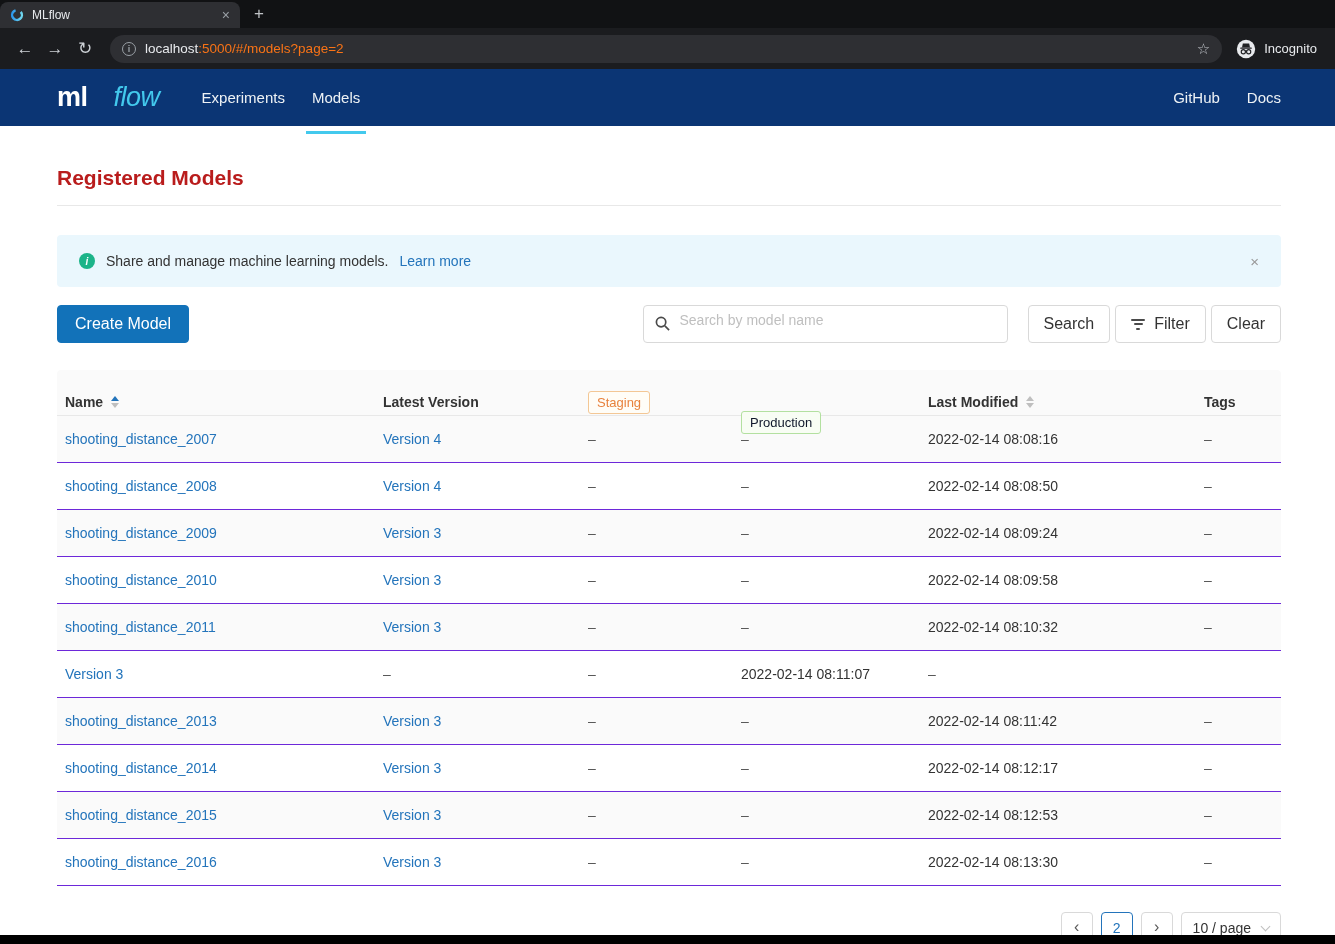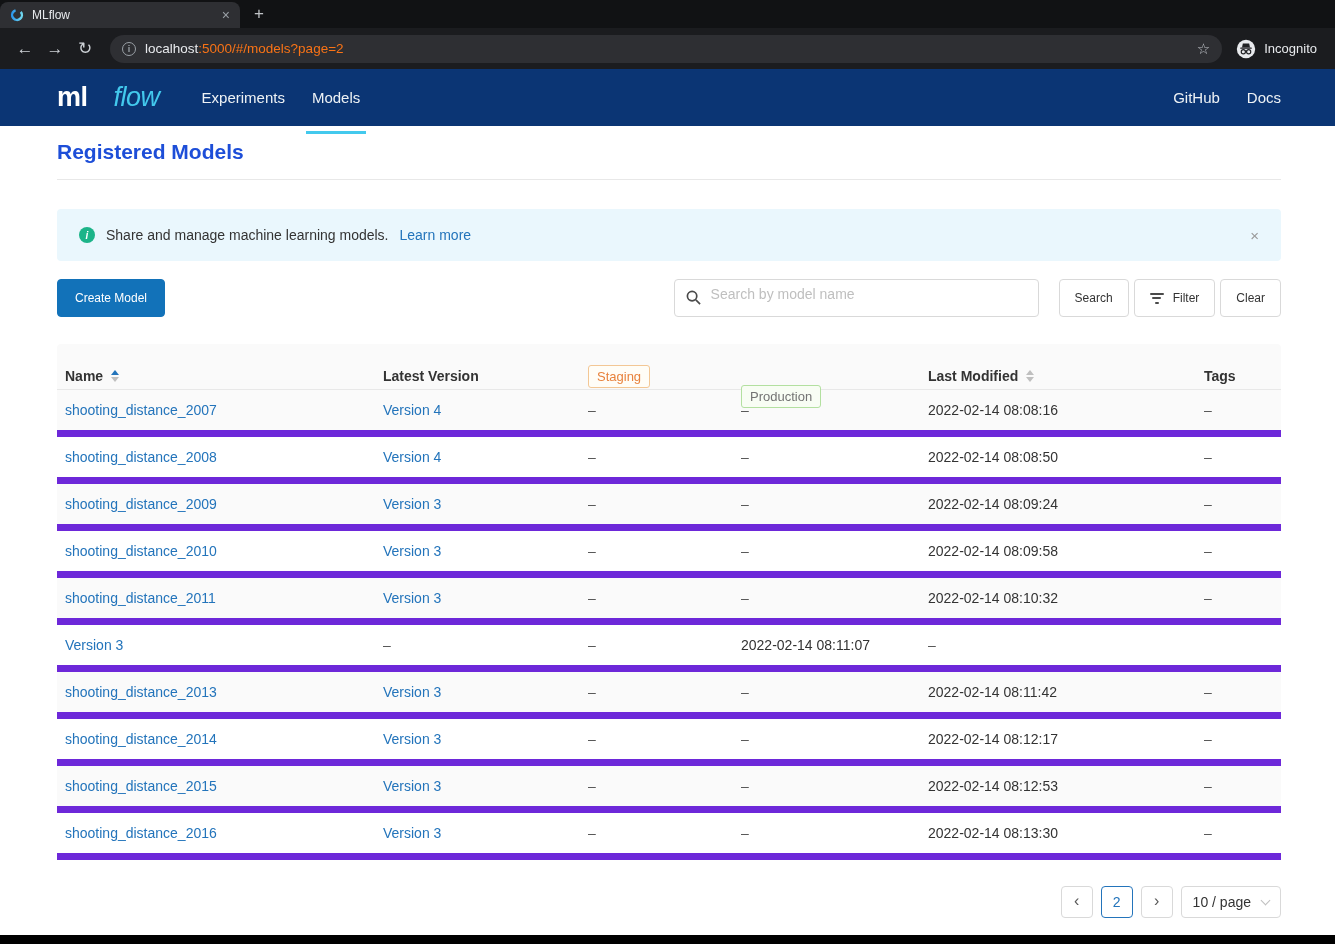--- a/index.html
+++ b/index.html
@@ -75,7 +75,7 @@
 
   
   .content { padding: 0 54px 0 57px; }
-  .page-title { margin-top: 14px; font-size: 21px; font-weight: 700; color: #1d4ed8; }
+  .page-title { margin-top: 40px; font-size: 21px; font-weight: 700; color: #b91c1c; }
   .title-divider { height: 1px; background: #e8e8e8; margin-top: 15px; }
 
   .banner {

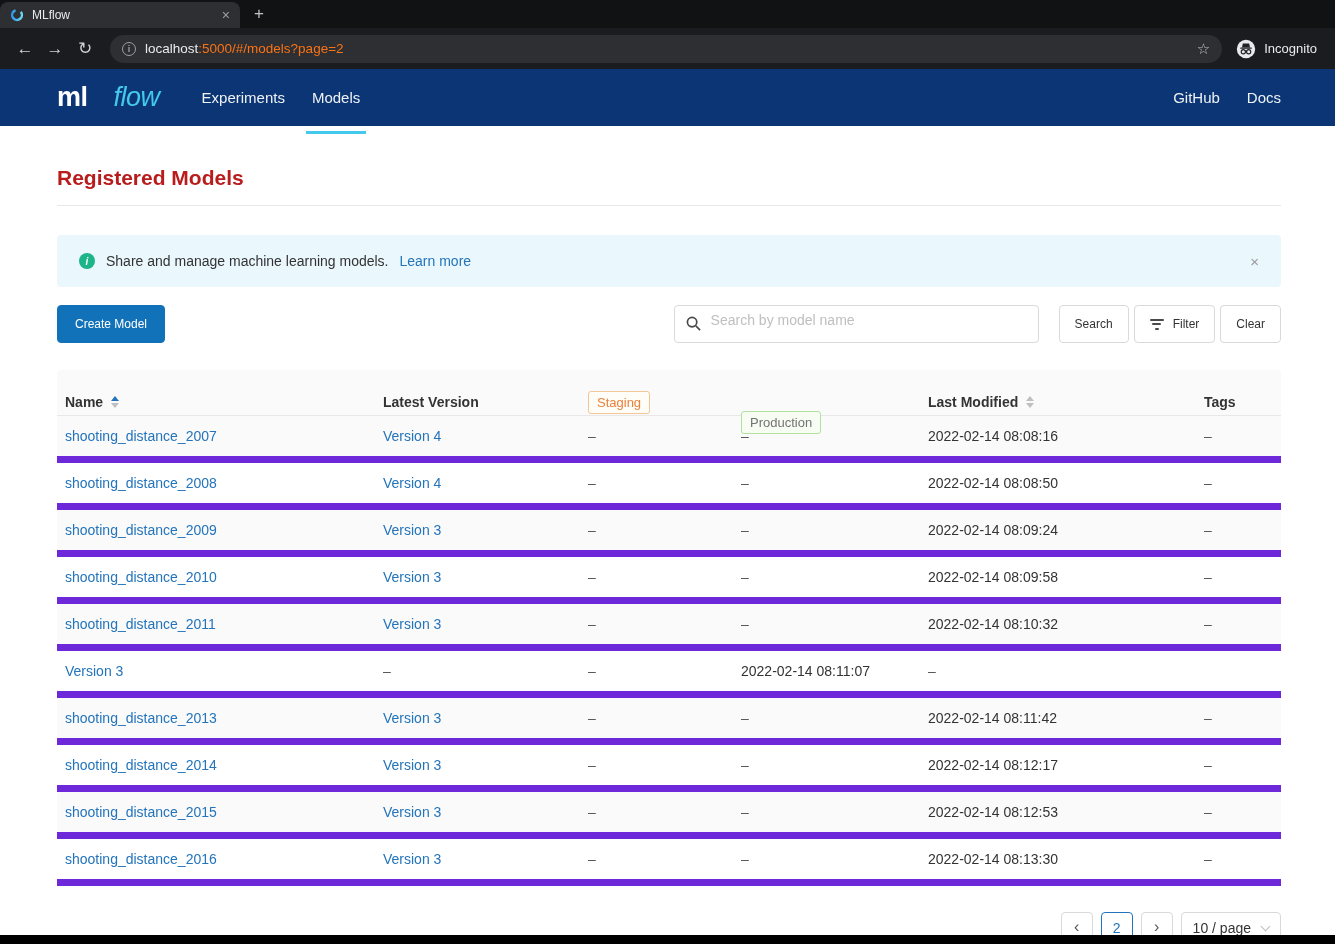--- a/index.html
+++ b/index.html
@@ -96,7 +96,7 @@
   .control-right { display: flex; align-items: center; gap: 5px; }
   .btn {
     height: 38px; border: 1px solid #d9d9d9; background: #fff; border-radius: 4px;
-    font-size: 12px; color: #333; padding: 0 15px; font-family: inherit;
+    font-size: 16px; color: #333; padding: 0 15px; font-family: inherit;
     display: inline-flex; align-items: center; justify-content: center; gap: 9px;
     cursor: pointer;
   }

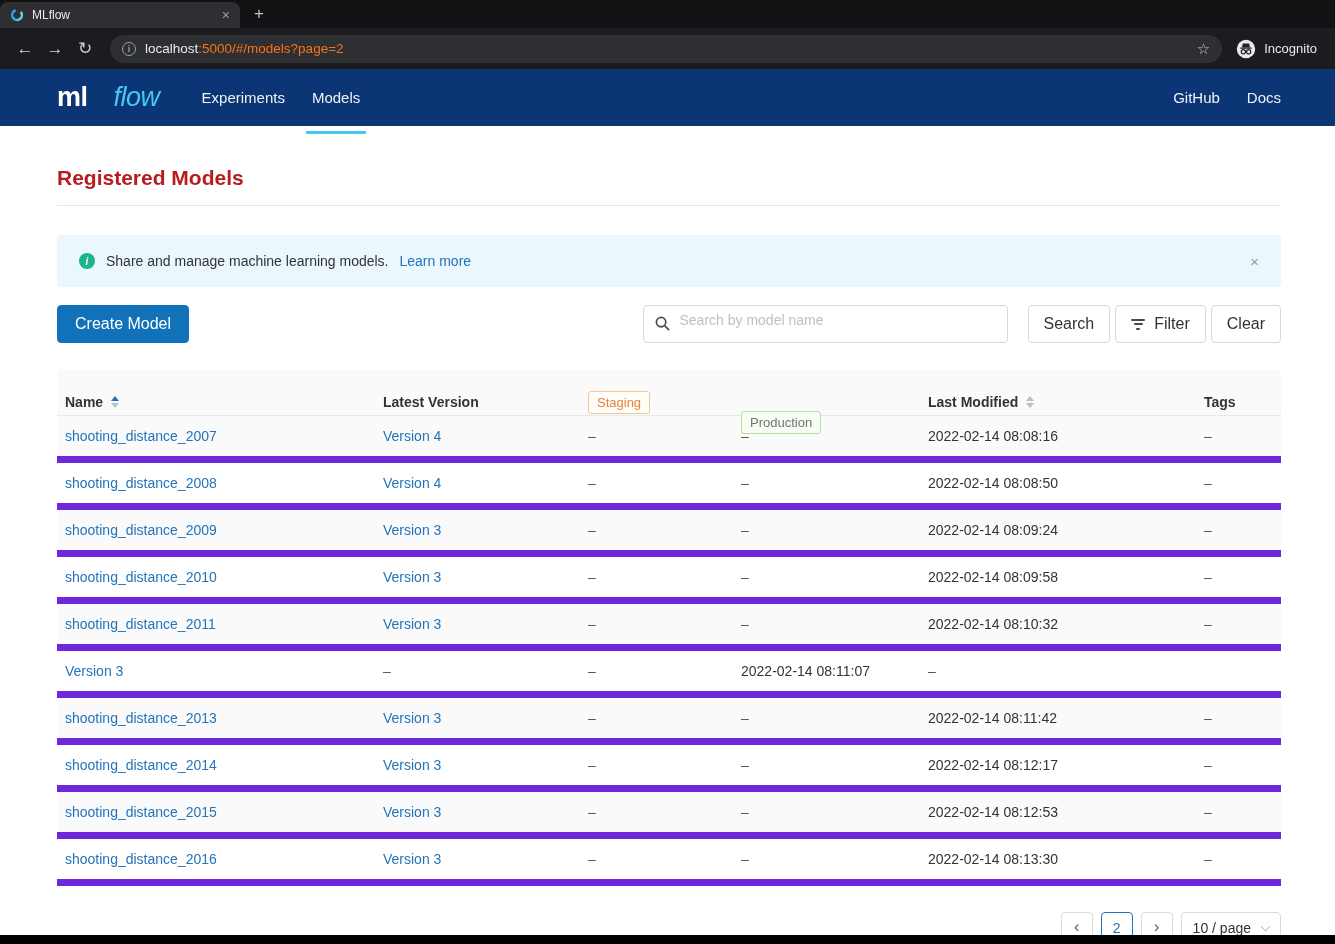--- a/index.html
+++ b/index.html
@@ -140,7 +140,7 @@
     border-radius: 3px; line-height: 19px;
   }
   .tag.staging { color: #e8823d; border: 1px solid #f3c795; background: #fffdf7; }
-  .tag.production { color: #737373; border: 1px solid #b3e0a0; background: #f8fdf4; margin-top: 41px; }
+  .tag.production { color: #0f172a; border: 1px solid #b3e0a0; background: #f8fdf4; margin-top: 41px; }
 
   .tr { height: 47px; align-items: center; border-bottom: 7px solid #6d28d9; font-size: 14px; color: #333; }
   .tbody .tr:nth-child(odd) { background: #fafafa; }

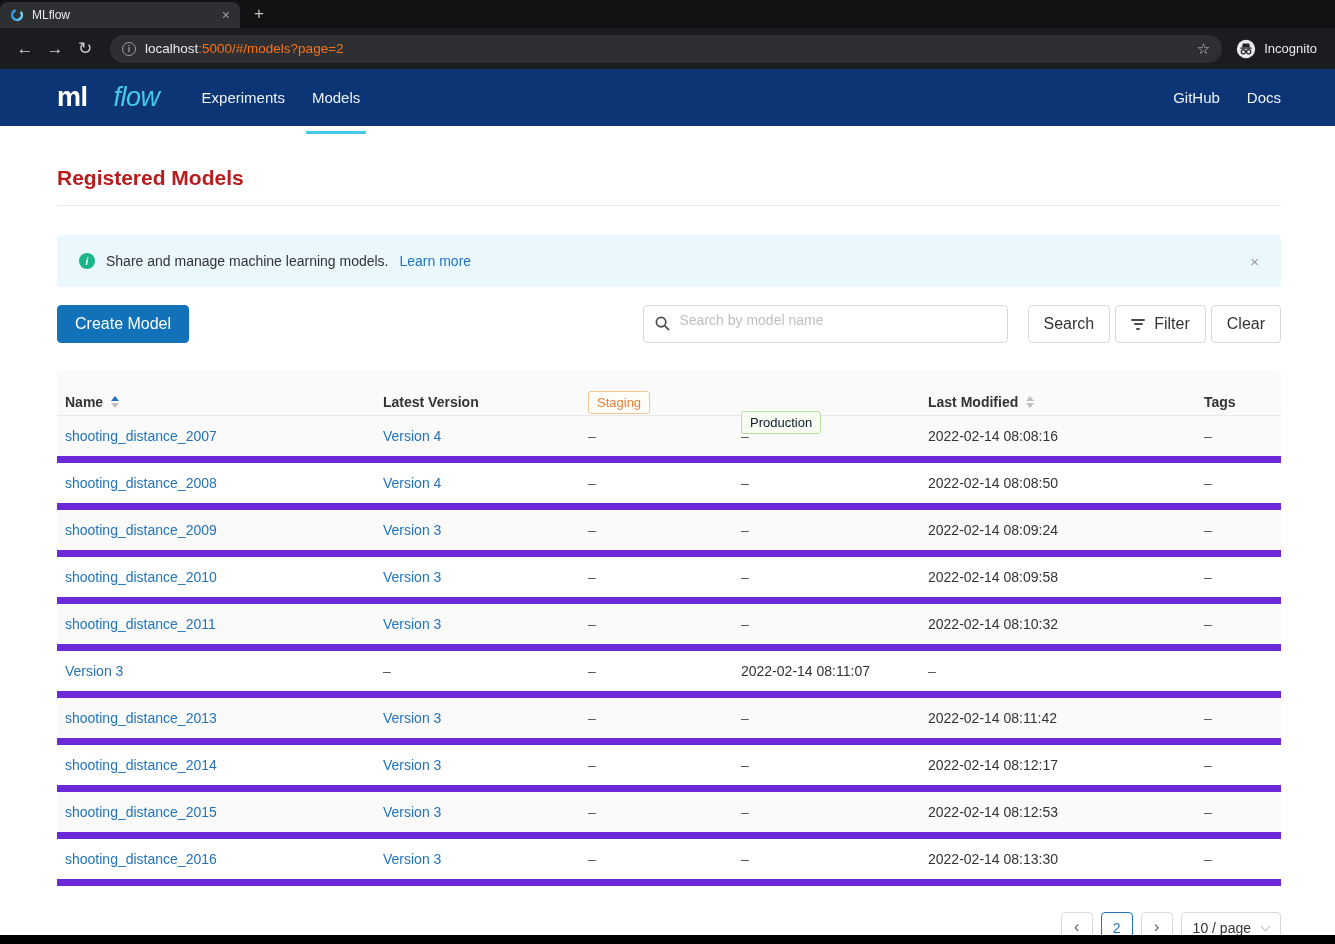--- a/index.html
+++ b/index.html
@@ -142,7 +142,7 @@
   .tag.staging { color: #e8823d; border: 1px solid #f3c795; background: #fffdf7; }
   .tag.production { color: #0f172a; border: 1px solid #b3e0a0; background: #f8fdf4; margin-top: 41px; }
 
-  .tr { height: 47px; align-items: center; border-bottom: 7px solid #6d28d9; font-size: 14px; color: #333; }
+  .tr { height: 47px; align-items: center; border-bottom: 1px solid #6d28d9; font-size: 14px; color: #333; }
   .tbody .tr:nth-child(odd) { background: #fafafa; }
   .td { padding: 0 10px; white-space: nowrap; overflow: hidden; }
   .td:first-child { padding-left: 8px; }

